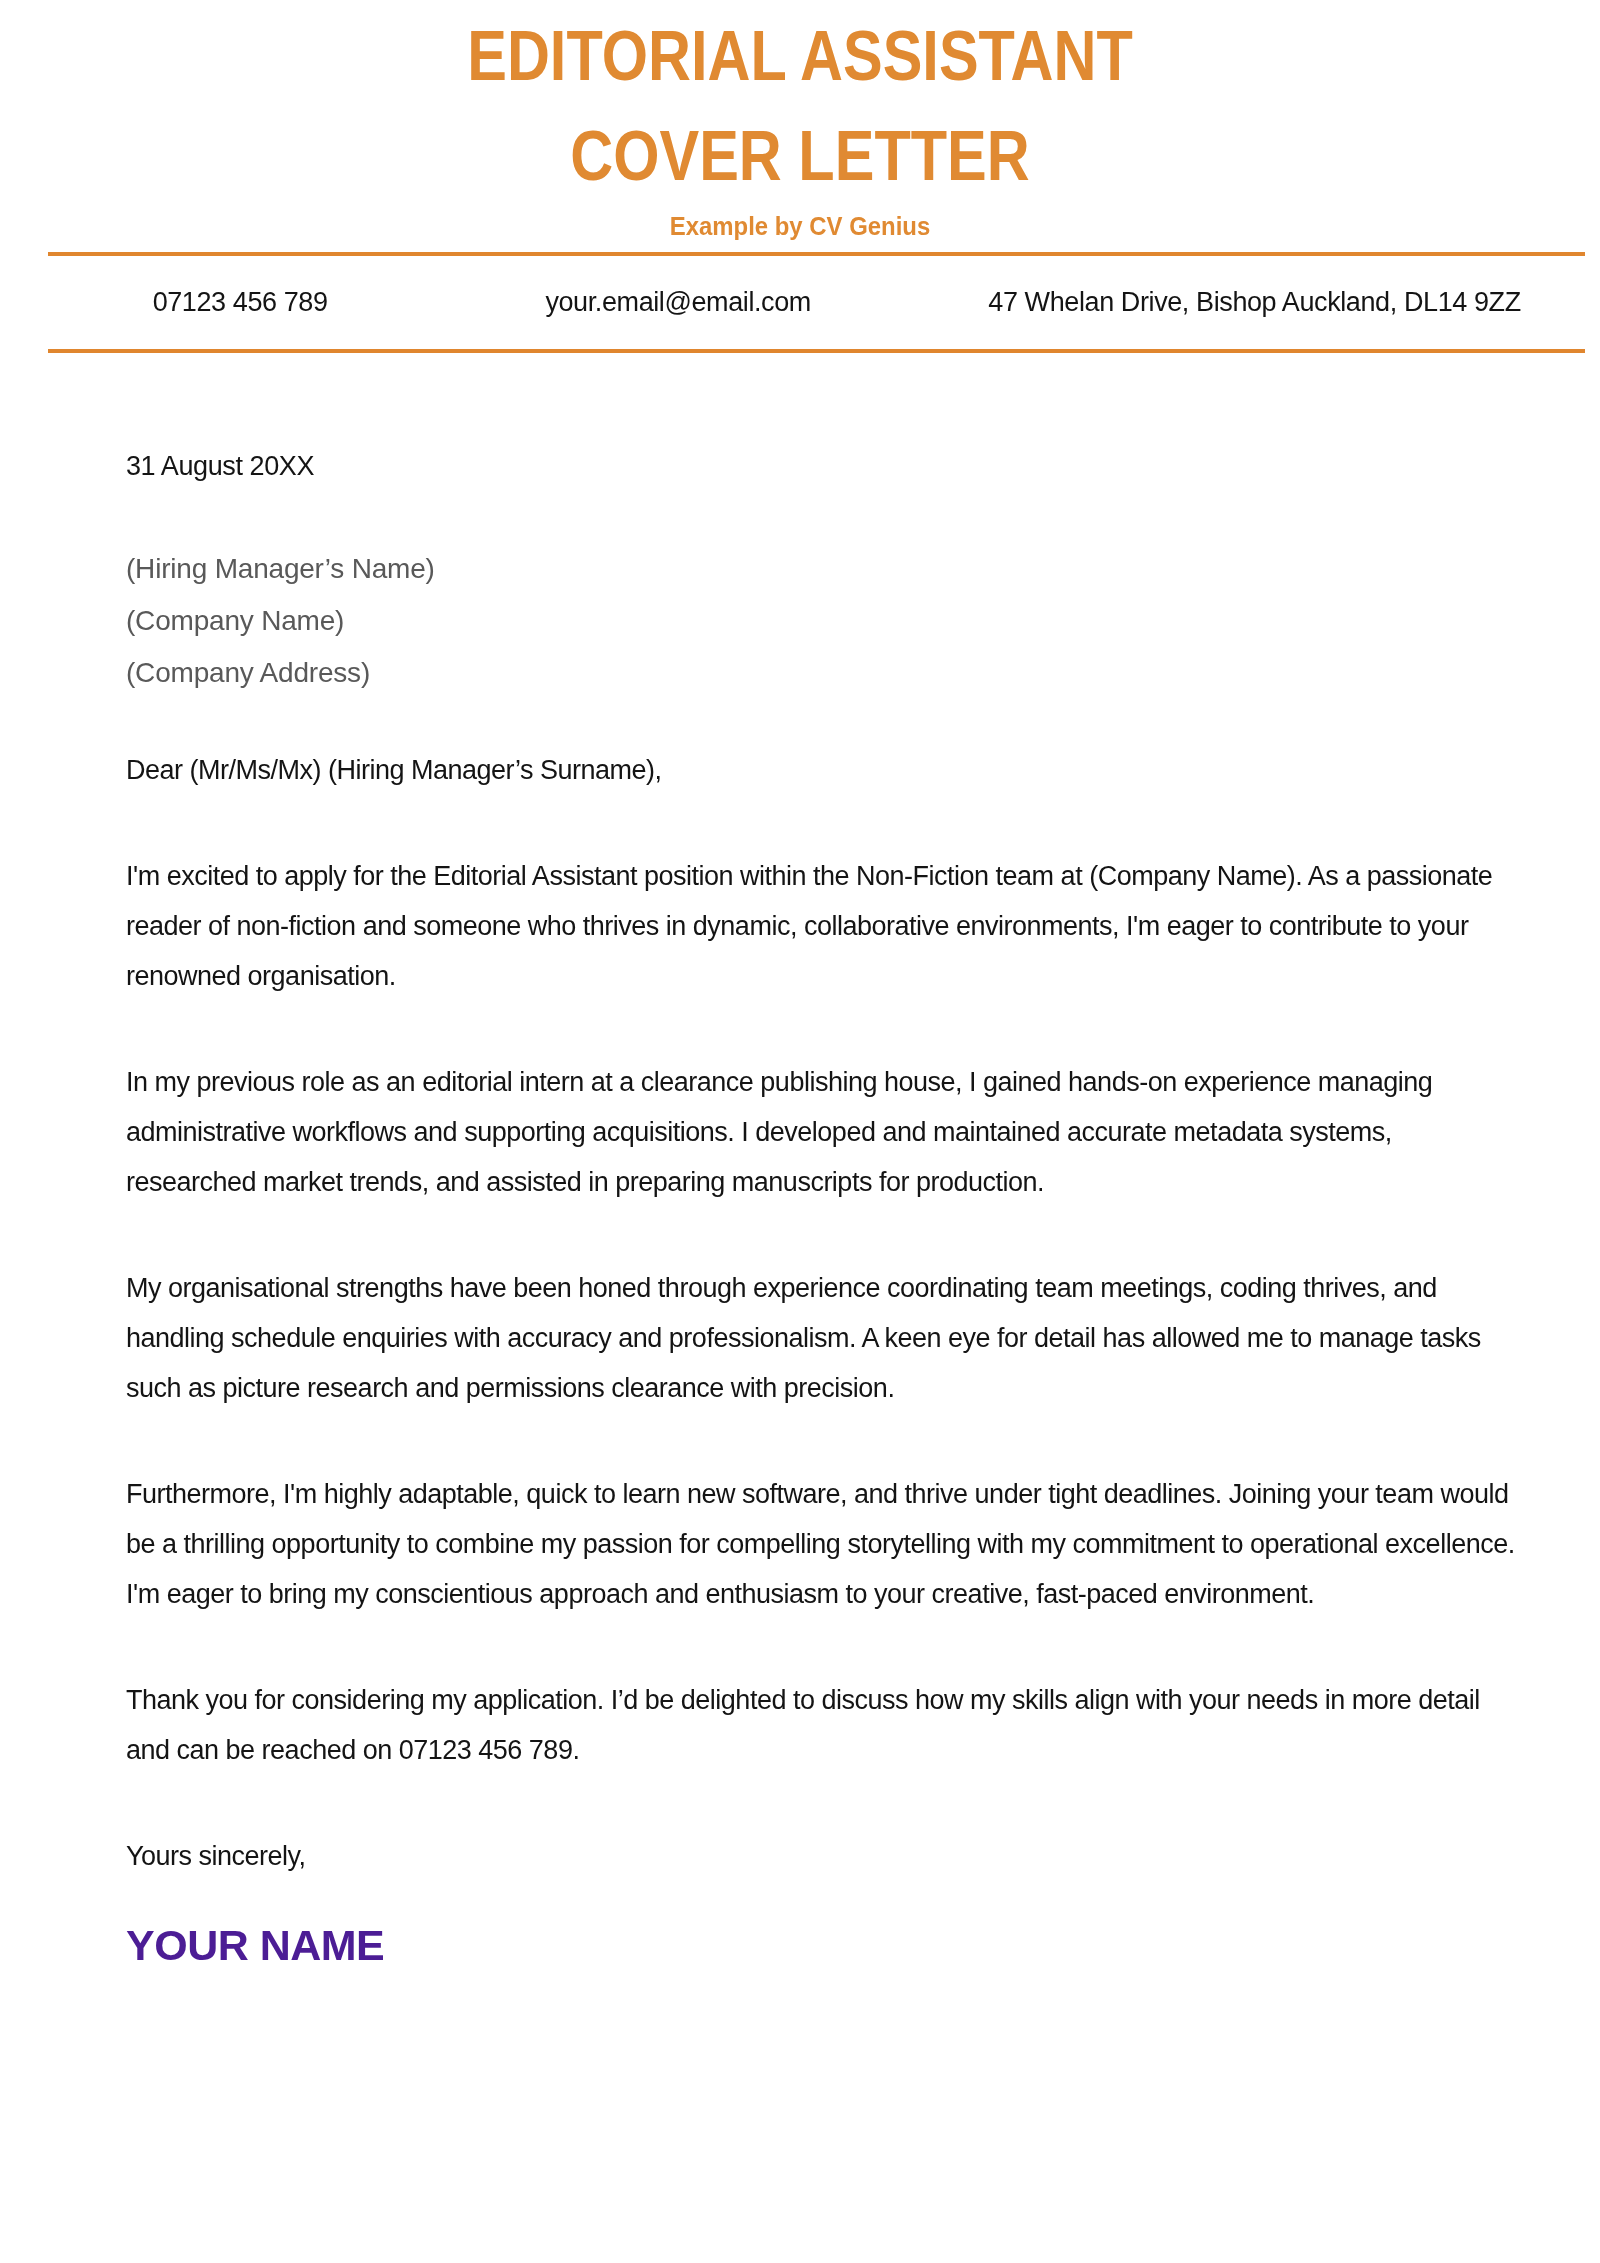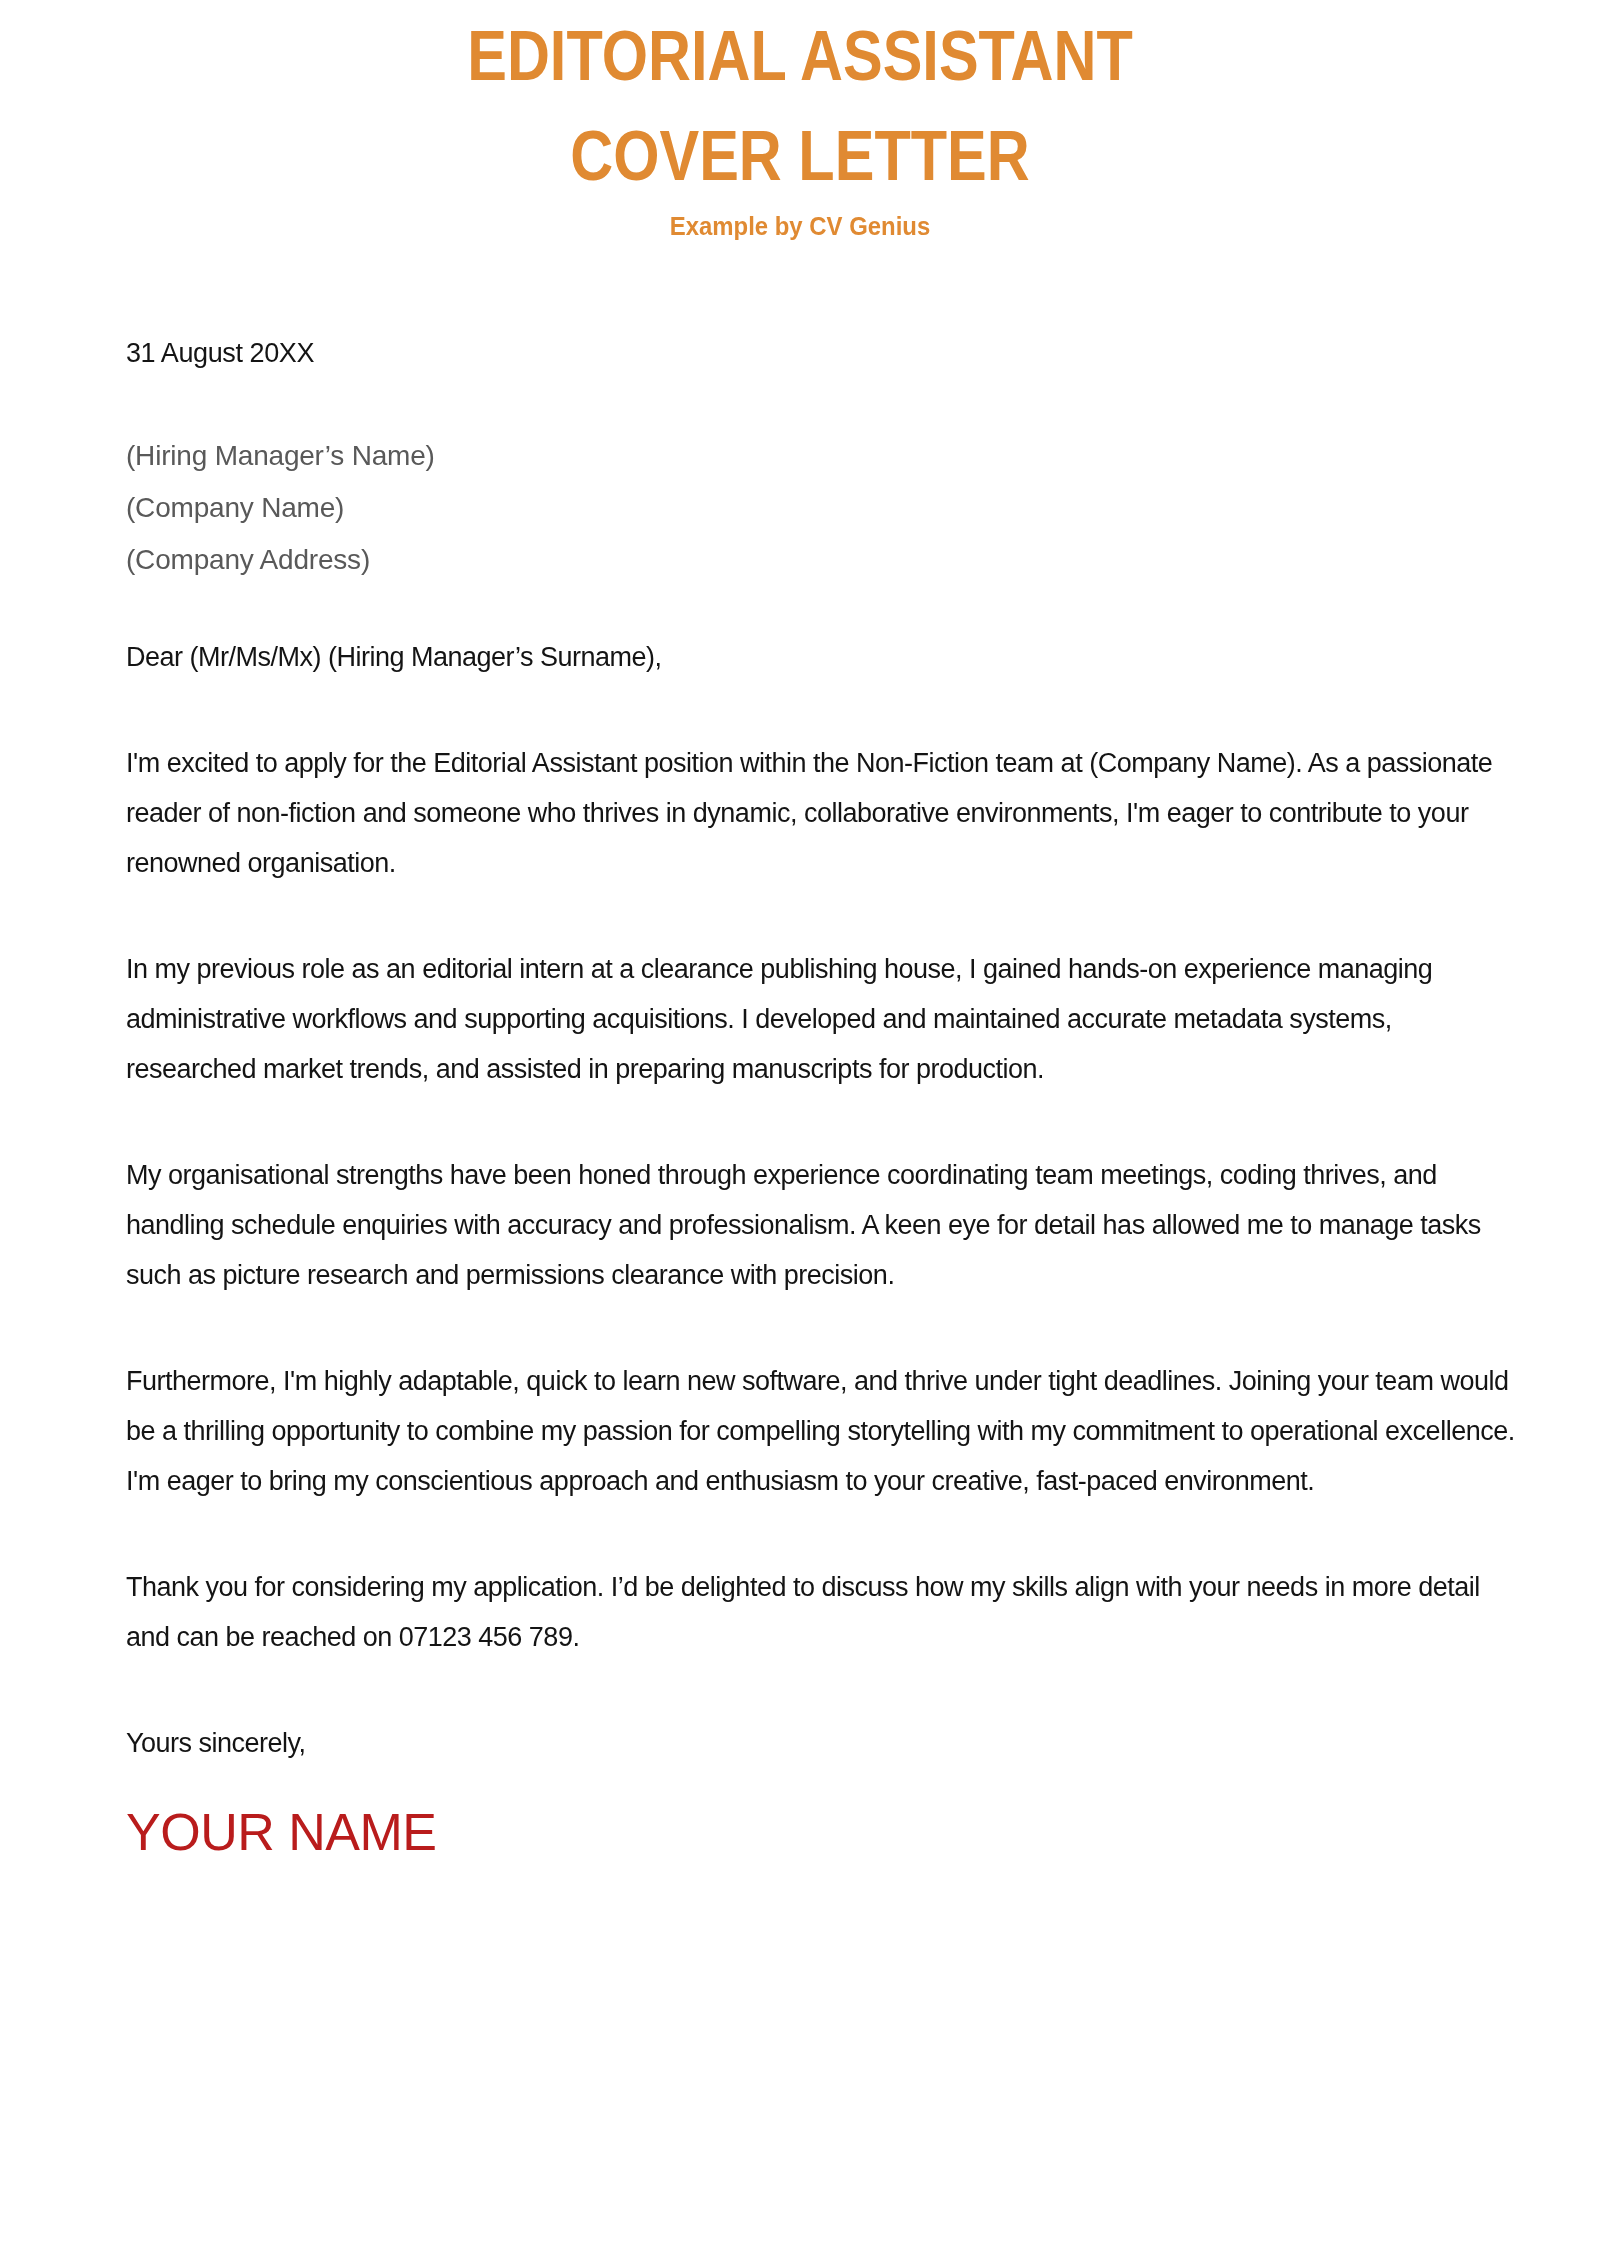--- a/index.html
+++ b/index.html
@@ -125,6 +125,11 @@
     <div class="subtitle">Example by CV Genius</div>
   </header>
 
+  <div class="contact-bar">
+    <div class="contact-cell phone">07123 456 789</div>
+    <div class="contact-cell email">your.email@email.com</div>
+    <div class="contact-cell address">47 Whelan Drive, Bishop Auckland, DL14 9ZZ</div>
+  </div>
 
   <main class="letter-body">
 

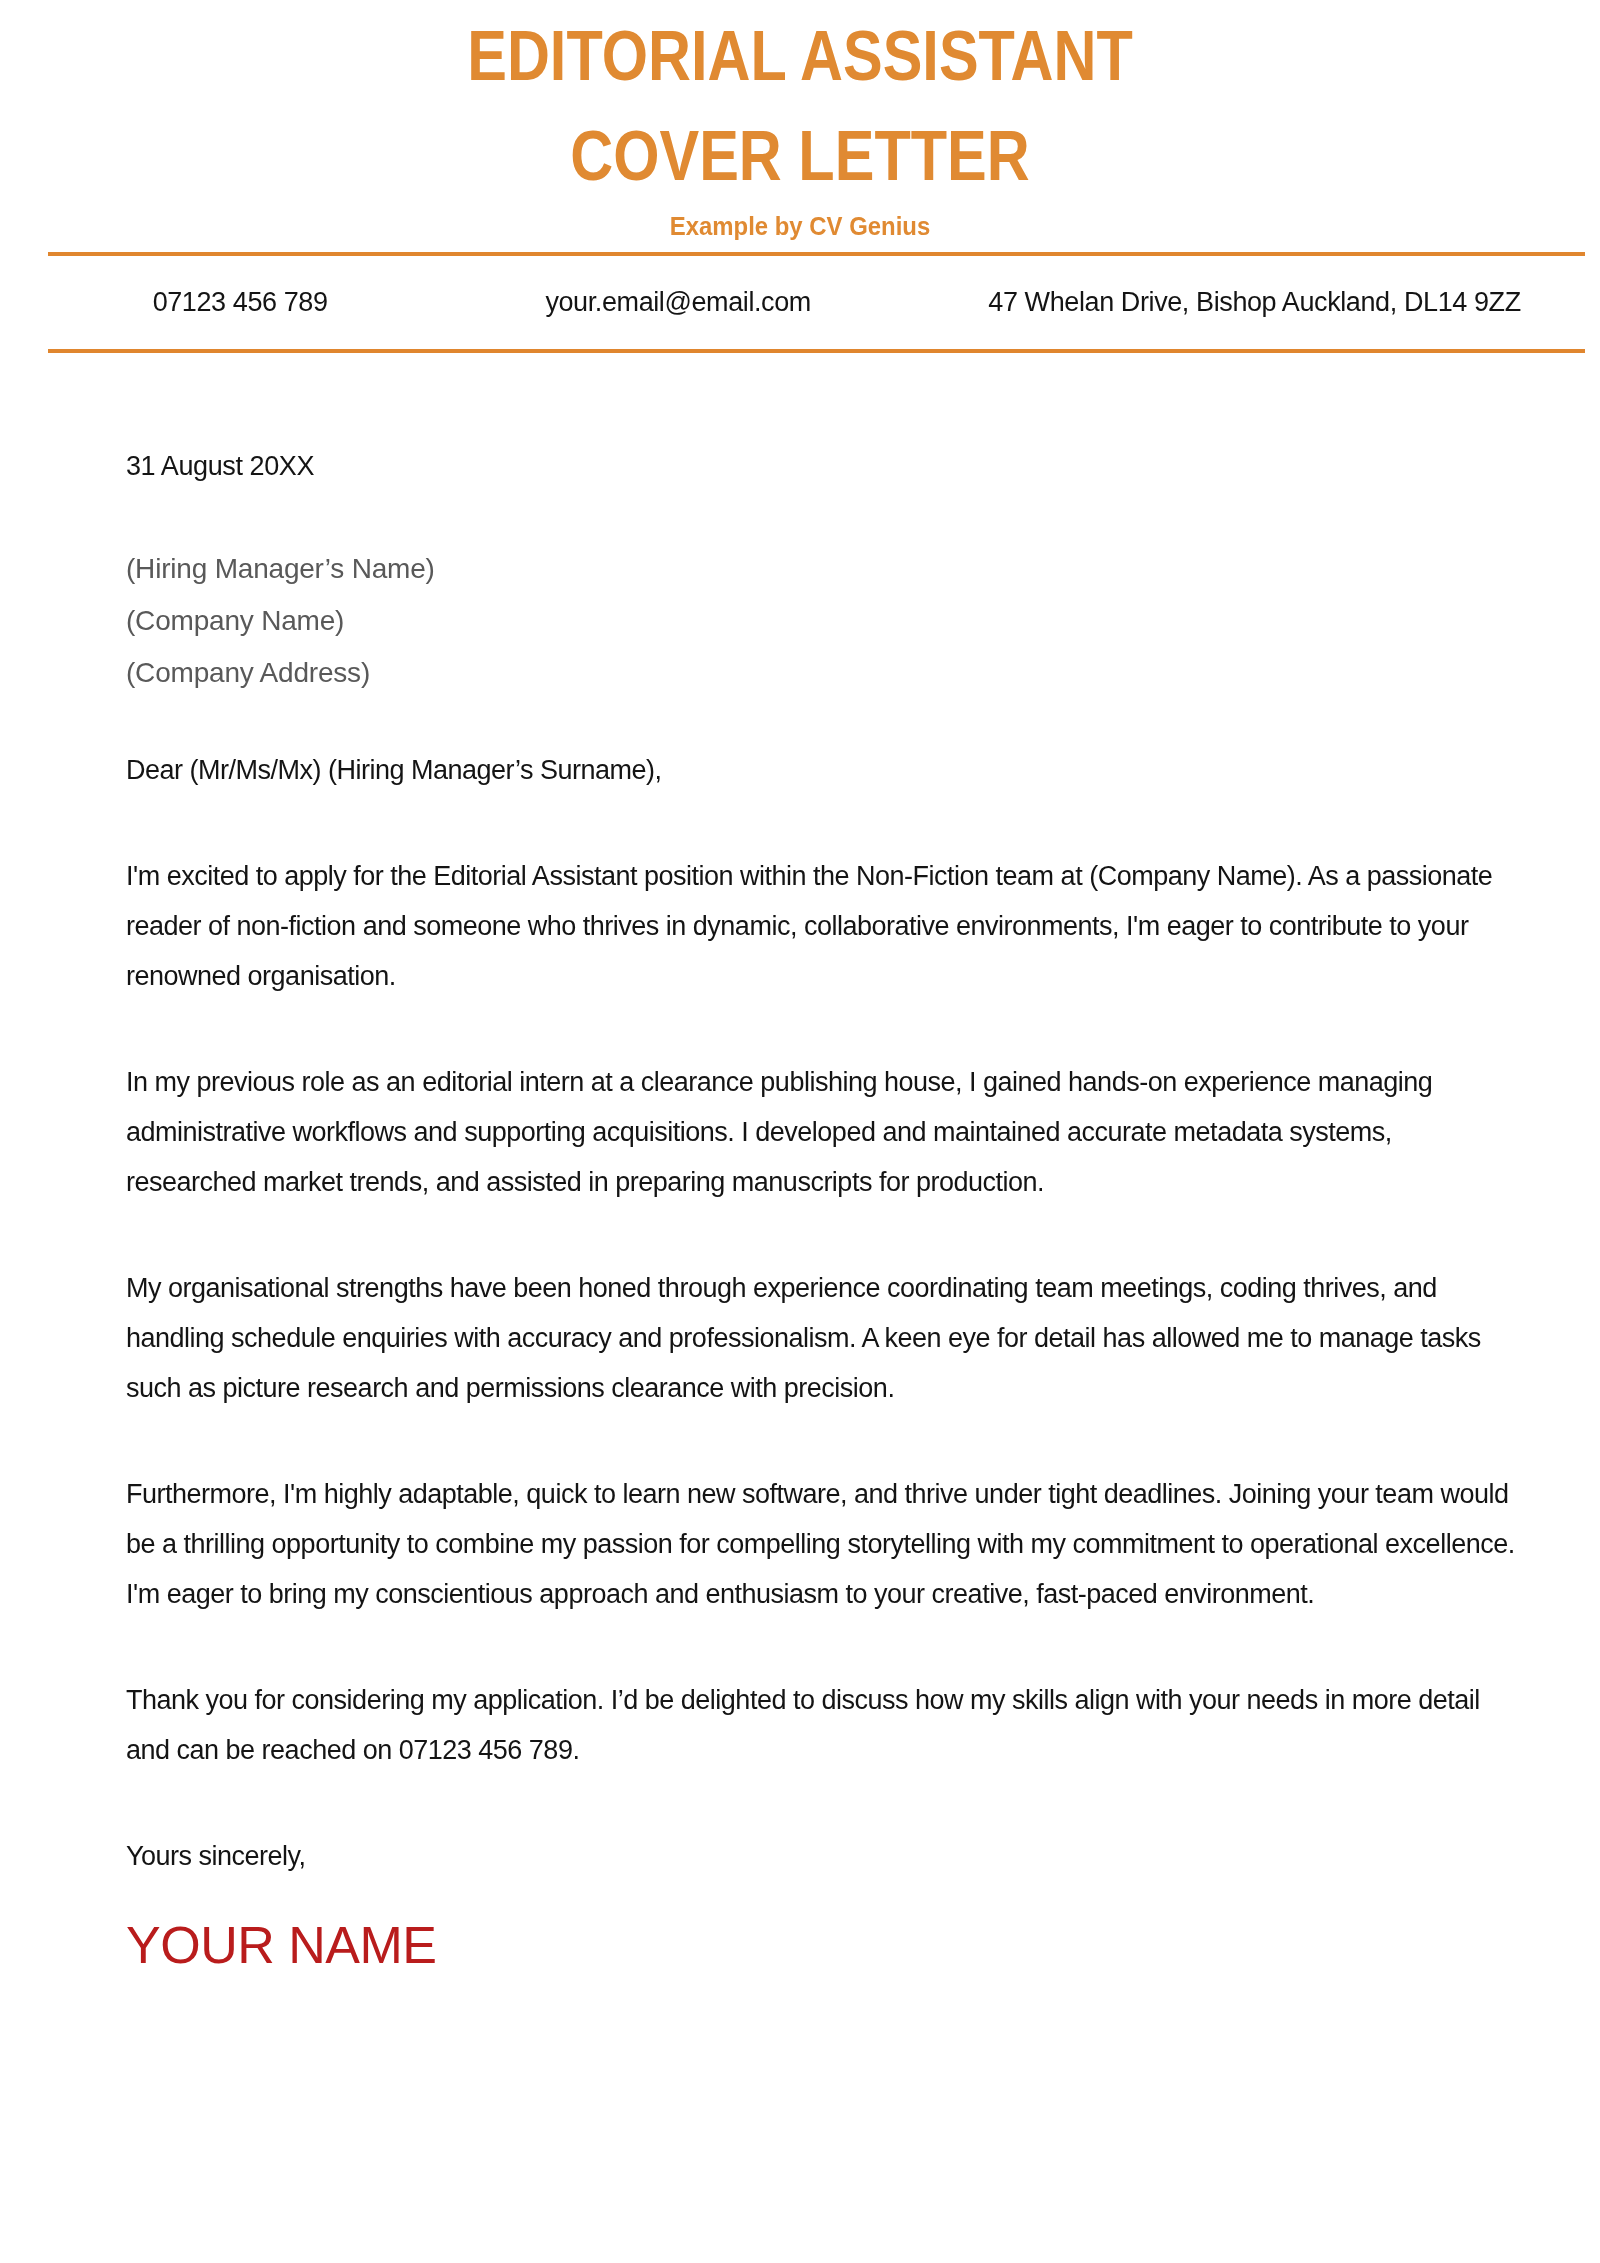--- a/index.html
+++ b/index.html
@@ -107,11 +107,11 @@
     letter-spacing: -0.5px;
   }
   .signature {
-    font-size: 52px;
+    font-size: 43px;
     line-height: 44px;
-    font-weight: normal;
+    font-weight: bold;
     letter-spacing: -0.5px;
-    color: #b91c1c;
+    color: #4c1d95;
   }
 </style>
 </head>

